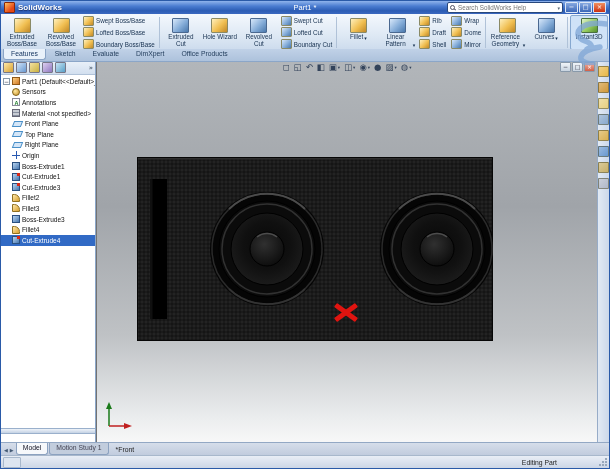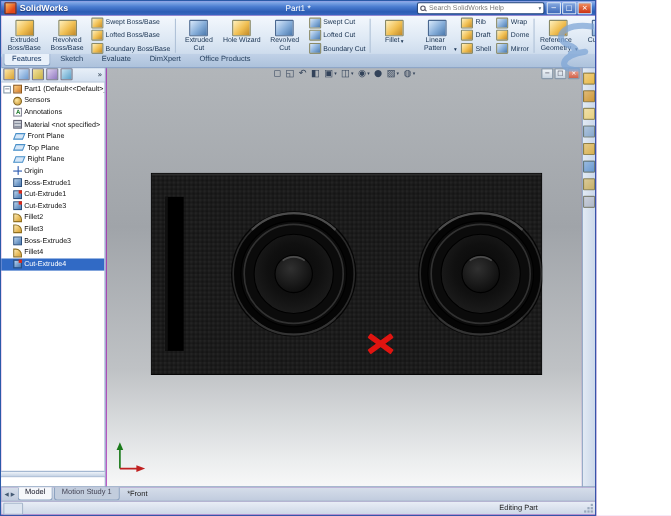--- a/index.html
+++ b/index.html
@@ -4,7 +4,7 @@
 <style>
   html,body{margin:0;padding:0;}
   body{width:610px;height:469px;overflow:hidden;font-family:"Liberation Sans","DejaVu Sans",sans-serif;font-size:7px;cursor:default;}
-  .app{position:relative;width:542px;height:469px;background:#a21caf;overflow:hidden;border:1px solid #2a5aa8;box-sizing:border-box;}
+  .app{position:relative;width:610px;height:469px;background:#737373;overflow:hidden;border:1px solid #2a5aa8;box-sizing:border-box;}
 
   
   .titlebar{position:absolute;top:0;left:0;right:0;height:13px;background:linear-gradient(180deg,#8fb3ec 0%,#4a7cd0 40%,#2c5cb4 75%,#3a68c0 100%);display:flex;align-items:center;gap:3px;padding:0 3px;z-index:30;}

